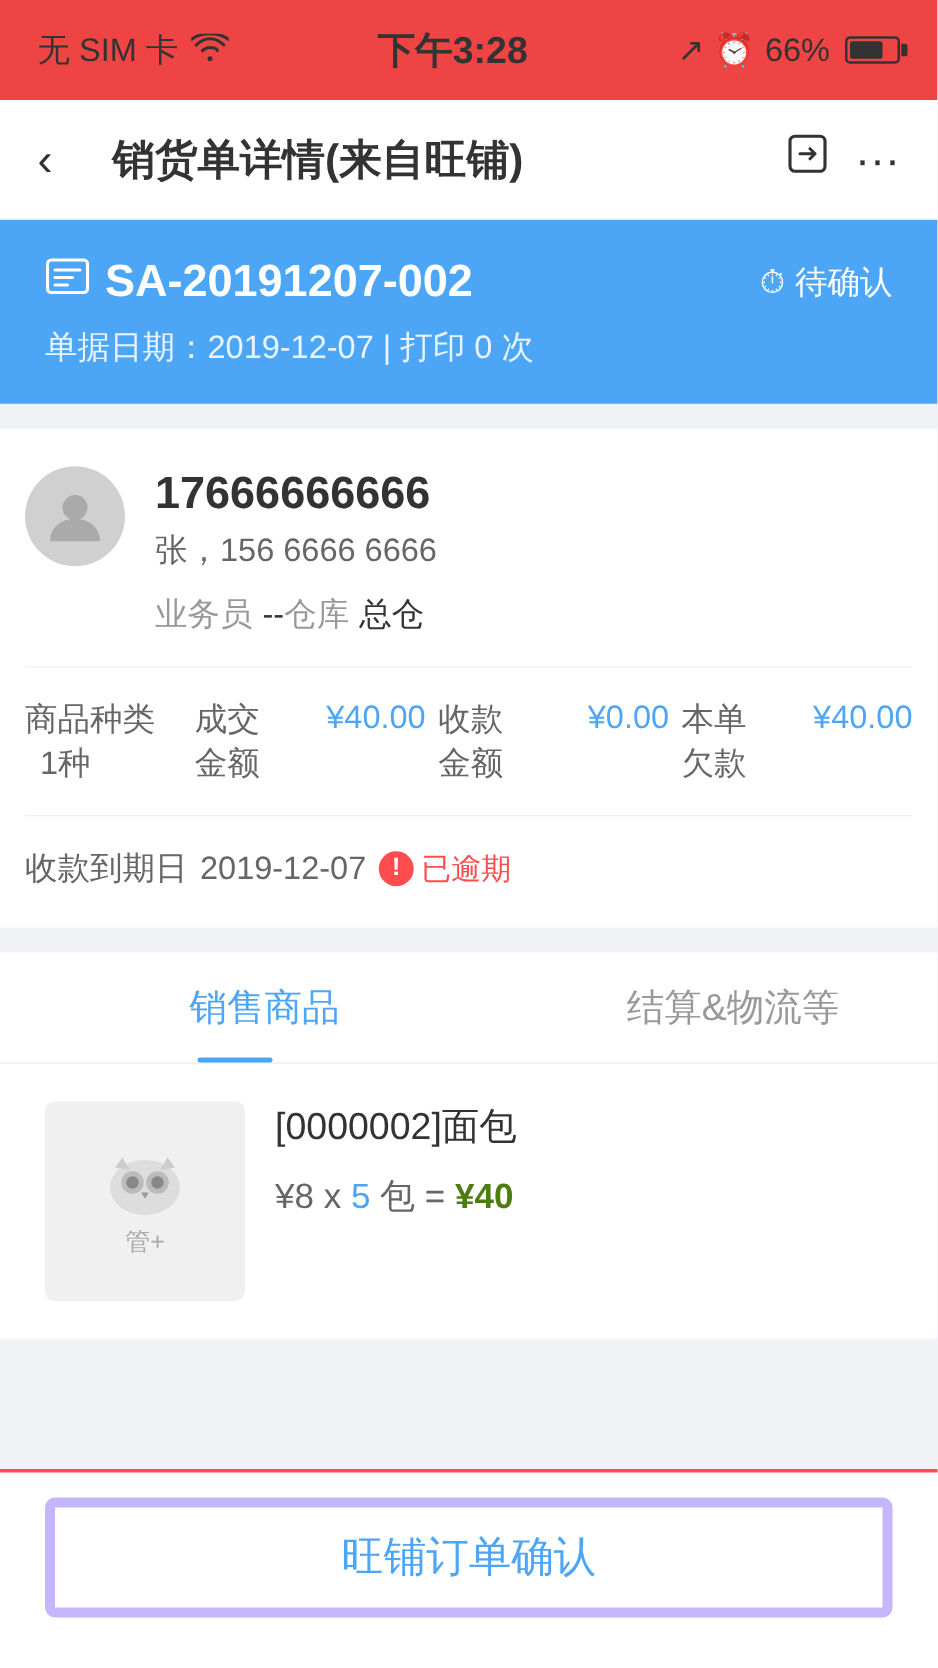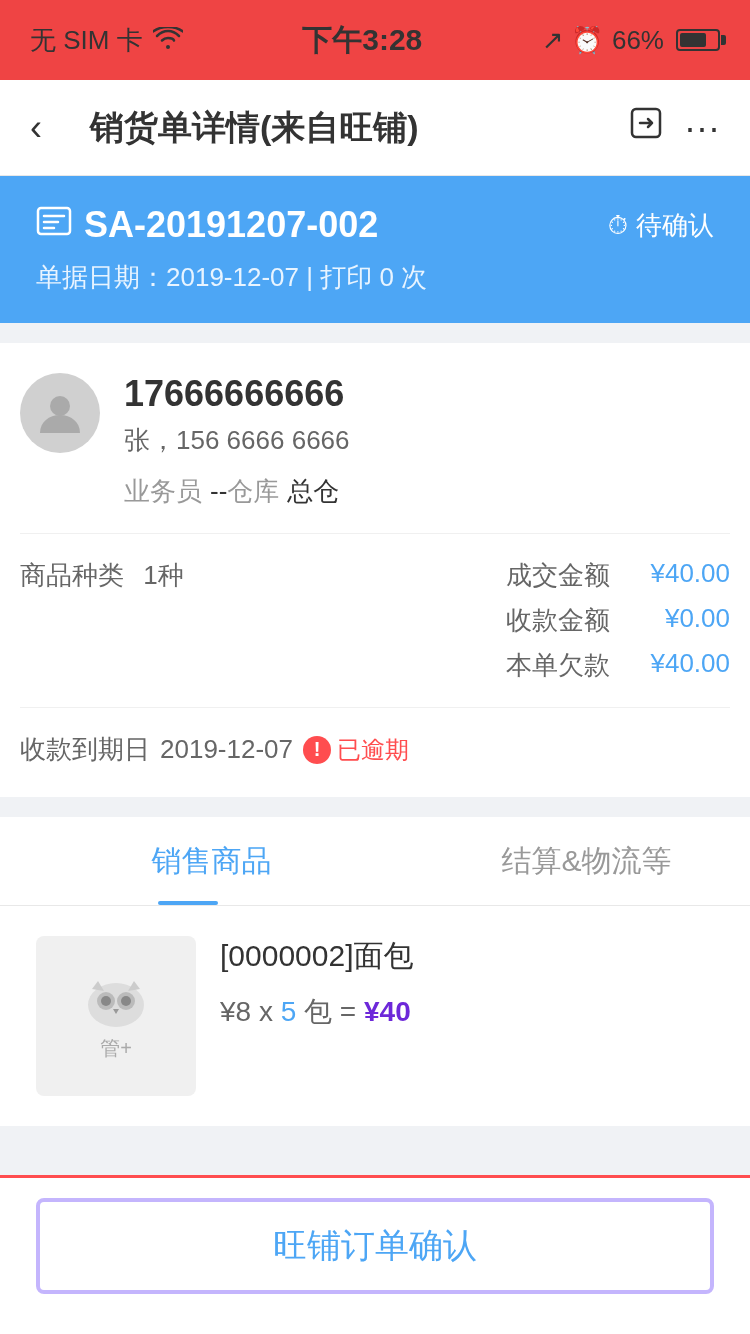--- a/index.html
+++ b/index.html
@@ -191,7 +191,7 @@
     .summary-left { font-size: 26px; color: #666; }
     .summary-right {
       display: flex;
-      flex-direction: column;
+      flex-direction: row;
       align-items: flex-end;
       gap: 10px;
     }

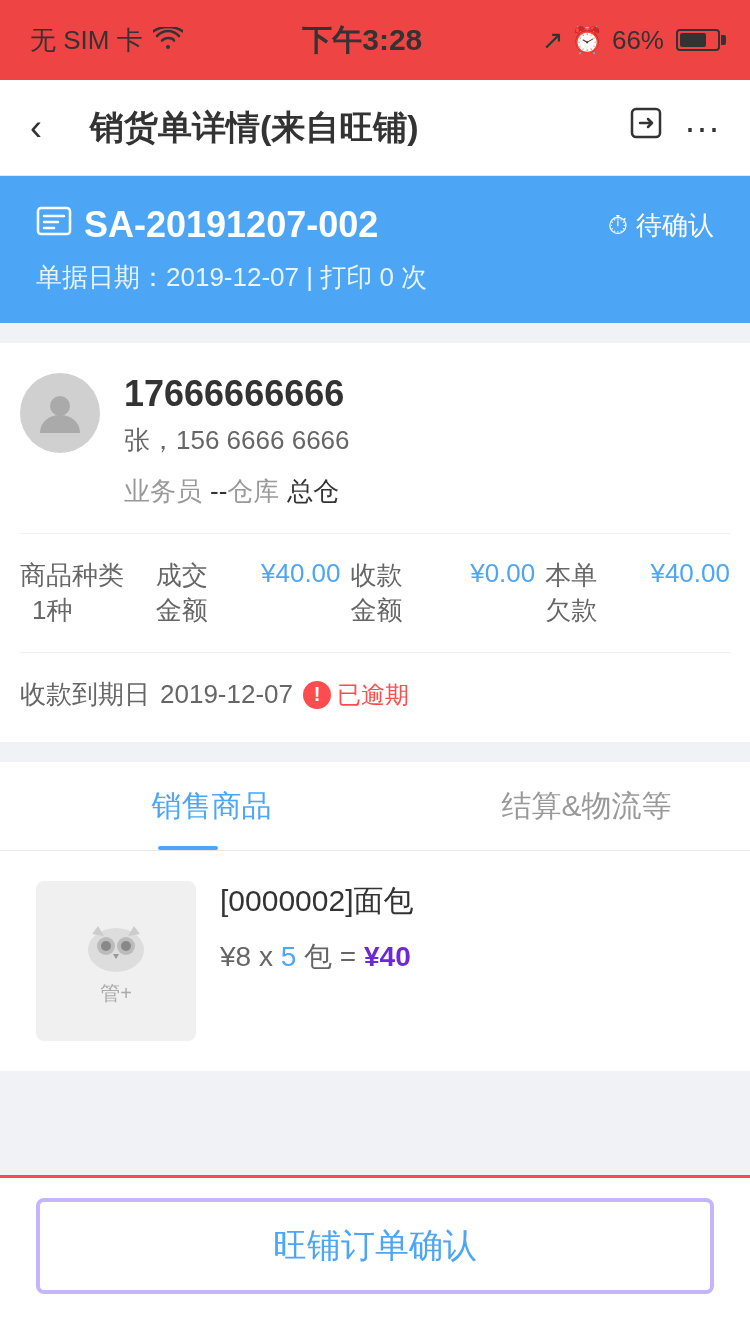--- a/index.html
+++ b/index.html
@@ -306,7 +306,7 @@
       margin-top: 16px;
     }
     .product-price .qty { color: #4da6f5; }
-    .product-price .total { color: #6d28d9; font-weight: 600; }
+    .product-price .total { color: #4d7c0f; font-weight: 600; }
 
     
     .bottom-area {

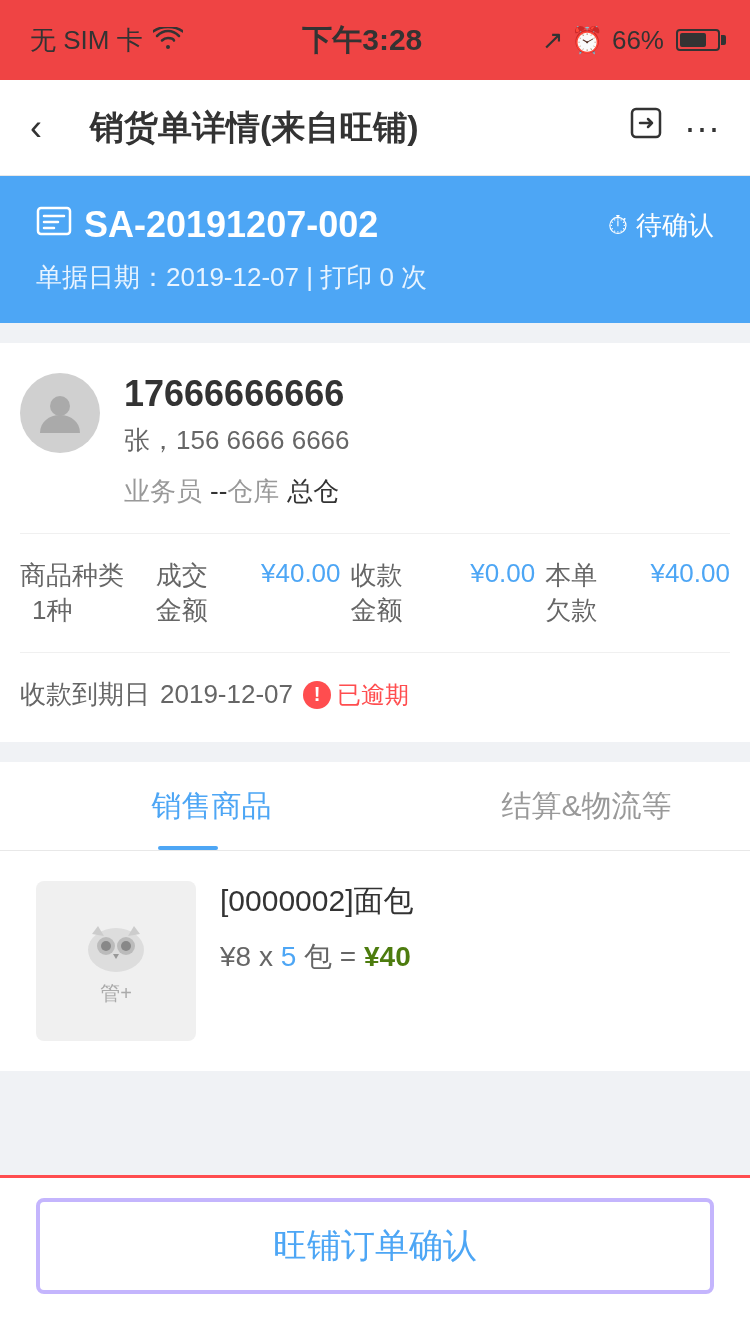--- a/index.html
+++ b/index.html
@@ -329,7 +329,7 @@
       width: 100%;
       height: 96px;
       background: #fff;
-      border: 4px solid #c4b5fd;
+      border: 8px solid #c4b5fd;
       border-radius: 8px;
       font-size: 34px;
       color: #4da6f5;

